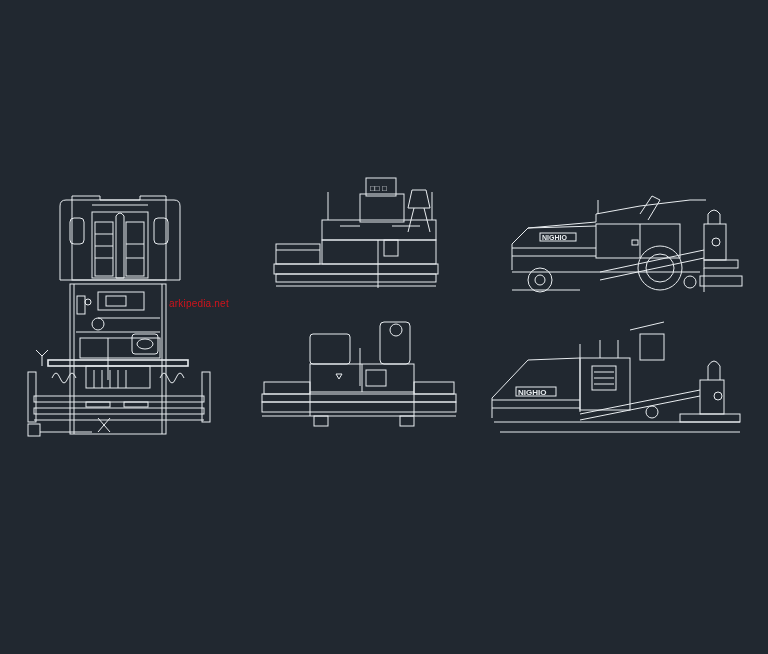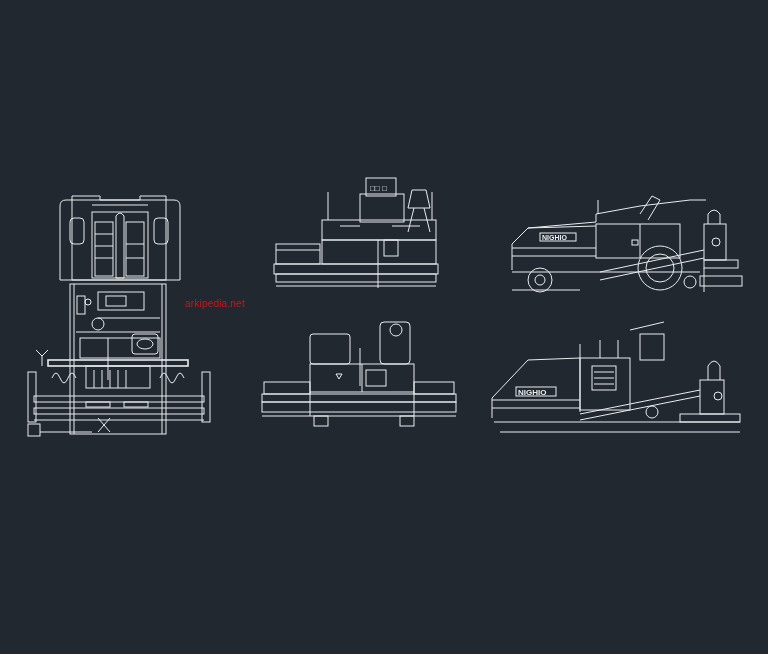--- a/index.html
+++ b/index.html
@@ -10,7 +10,7 @@
   }
   #canvas { position: absolute; left: 0; top: 0; width: 768px; height: 654px; }
   .watermark {
-    position: absolute; left: 185px; top: 298px;
+    position: absolute; left: 169px; top: 298px;
     color: #d0141c; font-size: 10px; letter-spacing: 0.2px;
     font-family: "Liberation Sans", sans-serif;
   }

